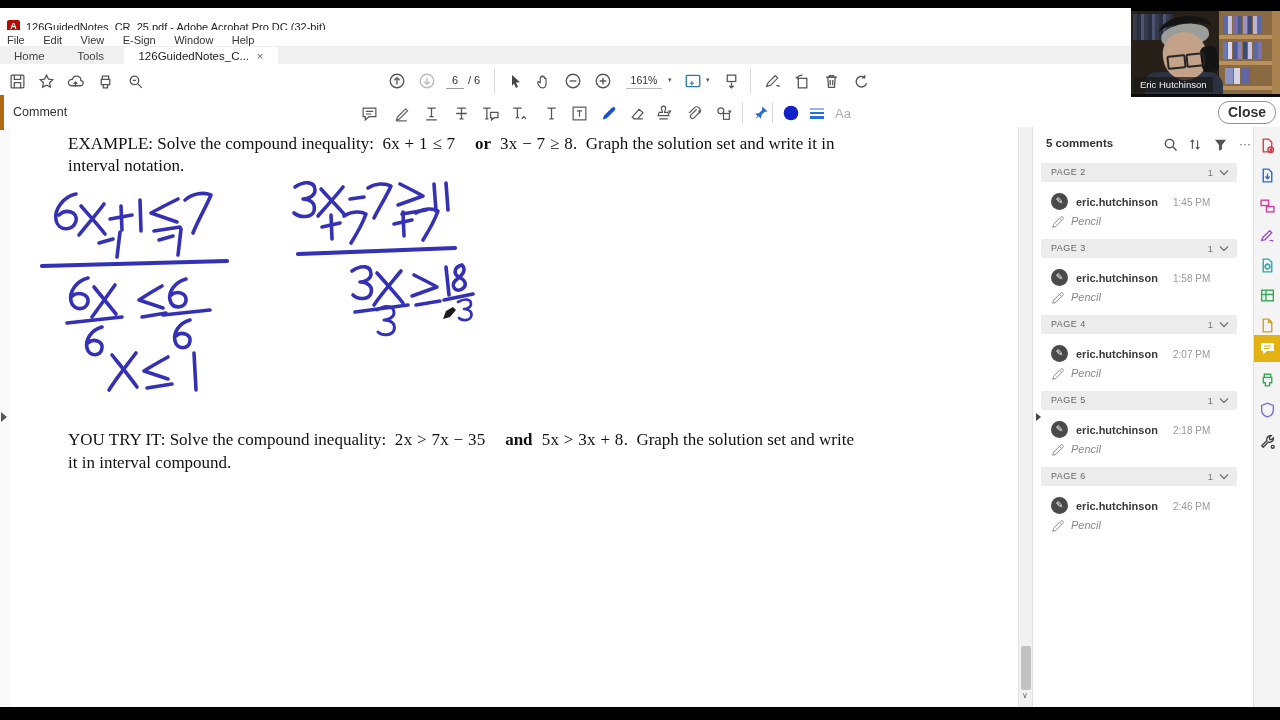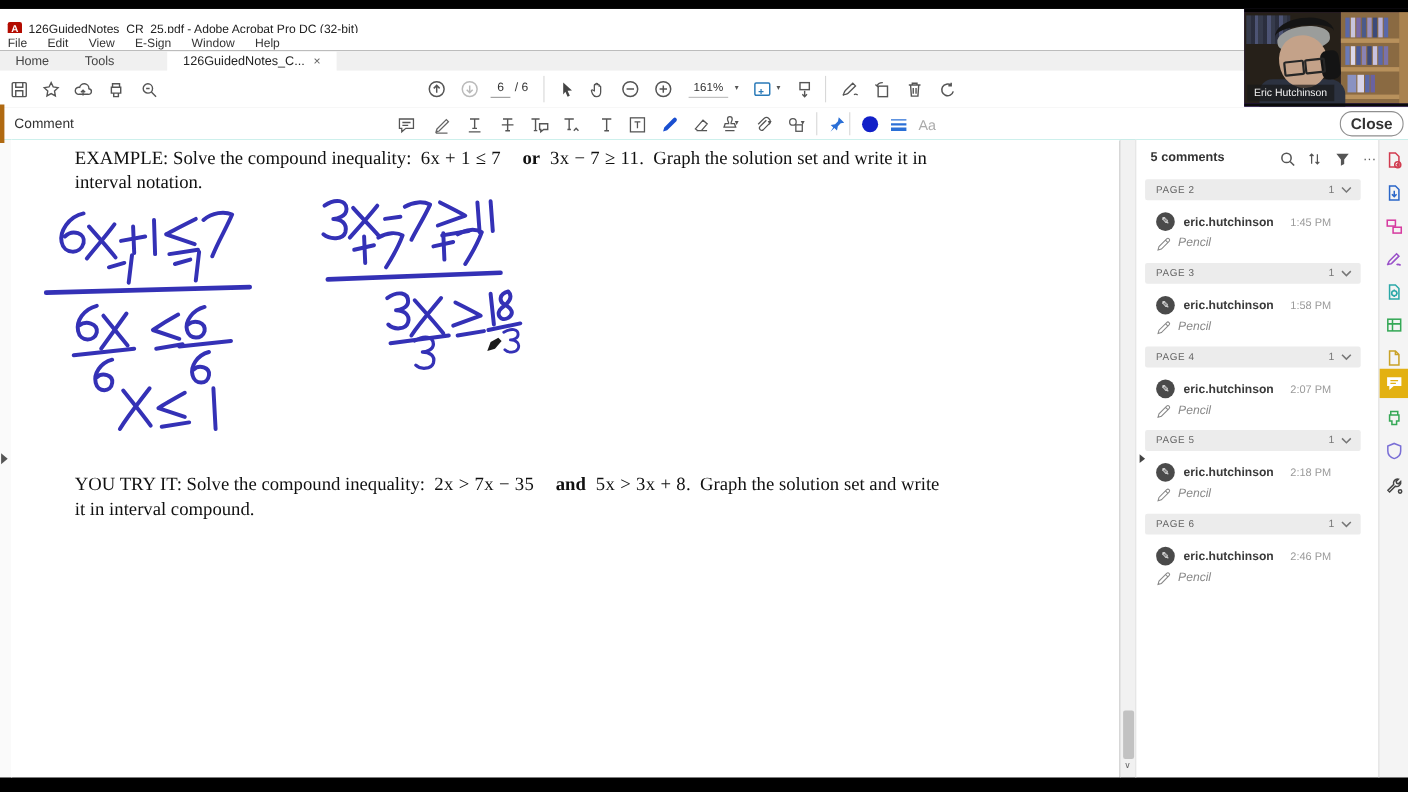--- a/index.html
+++ b/index.html
@@ -112,7 +112,7 @@
   <div class="abs tabbar">
     <span class="tab">Home</span>
     <span class="tab">Tools</span>
-    <span class="tab active" style="margin-left:30px;"><span>126GuidedNotes_C...</span><span class="tabclose">×</span></span>
+    <span class="tab active" style="margin-left:2px;"><span>126GuidedNotes_C...</span><span class="tabclose">×</span></span>
   </div>
 
   <div class="abs maintoolbar">

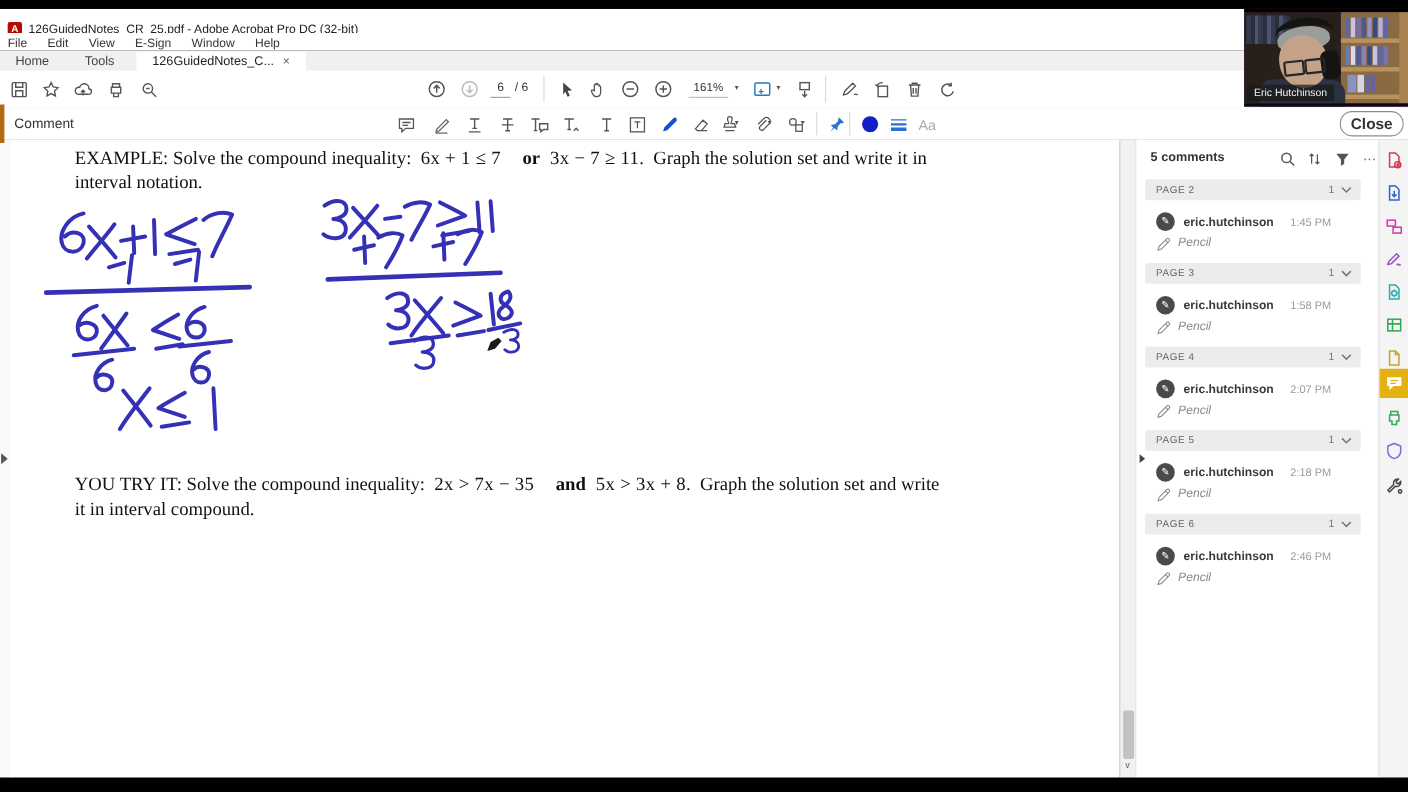--- a/index.html
+++ b/index.html
@@ -321,7 +321,7 @@
   <div class="abs ltoggle"></div>
 
   <div class="abs page">
-    <div class="docline" style="left:58px;top:7px;"><span class="seg-n">EXAMPLE: Solve the compound inequality:  </span><span class="seg-m">6x + 1 ≤ 7</span><span class="seg-n">  </span><span class="seg-b">or</span><span class="seg-m">  3x − 7 ≥ 11</span><span class="seg-n">.  Graph the solution set and write it in</span></div>
+    <div class="docline" style="left:58px;top:7px;"><span class="seg-n">EXAMPLE: Solve the compound inequality:  </span><span class="seg-m">6x + 1 ≤ 7</span><span class="seg-n">  </span><span class="seg-b">or</span><span class="seg-m">  3x − 7 ≥ 8</span><span class="seg-n">.  Graph the solution set and write it in</span></div>
     <div class="docline" style="left:58px;top:29px;">interval notation.</div>
     <div class="docline" style="left:58px;top:303px;"><span class="seg-n">YOU TRY IT: Solve the compound inequality:  </span><span class="seg-m">2x &gt; 7x − 35</span><span class="seg-n">  </span><span class="seg-b">and</span><span class="seg-m">  5x &gt; 3x + 8</span><span class="seg-n">.  Graph the solution set and write</span></div>
     <div class="docline" style="left:58px;top:326px;">it in interval compound.</div>

